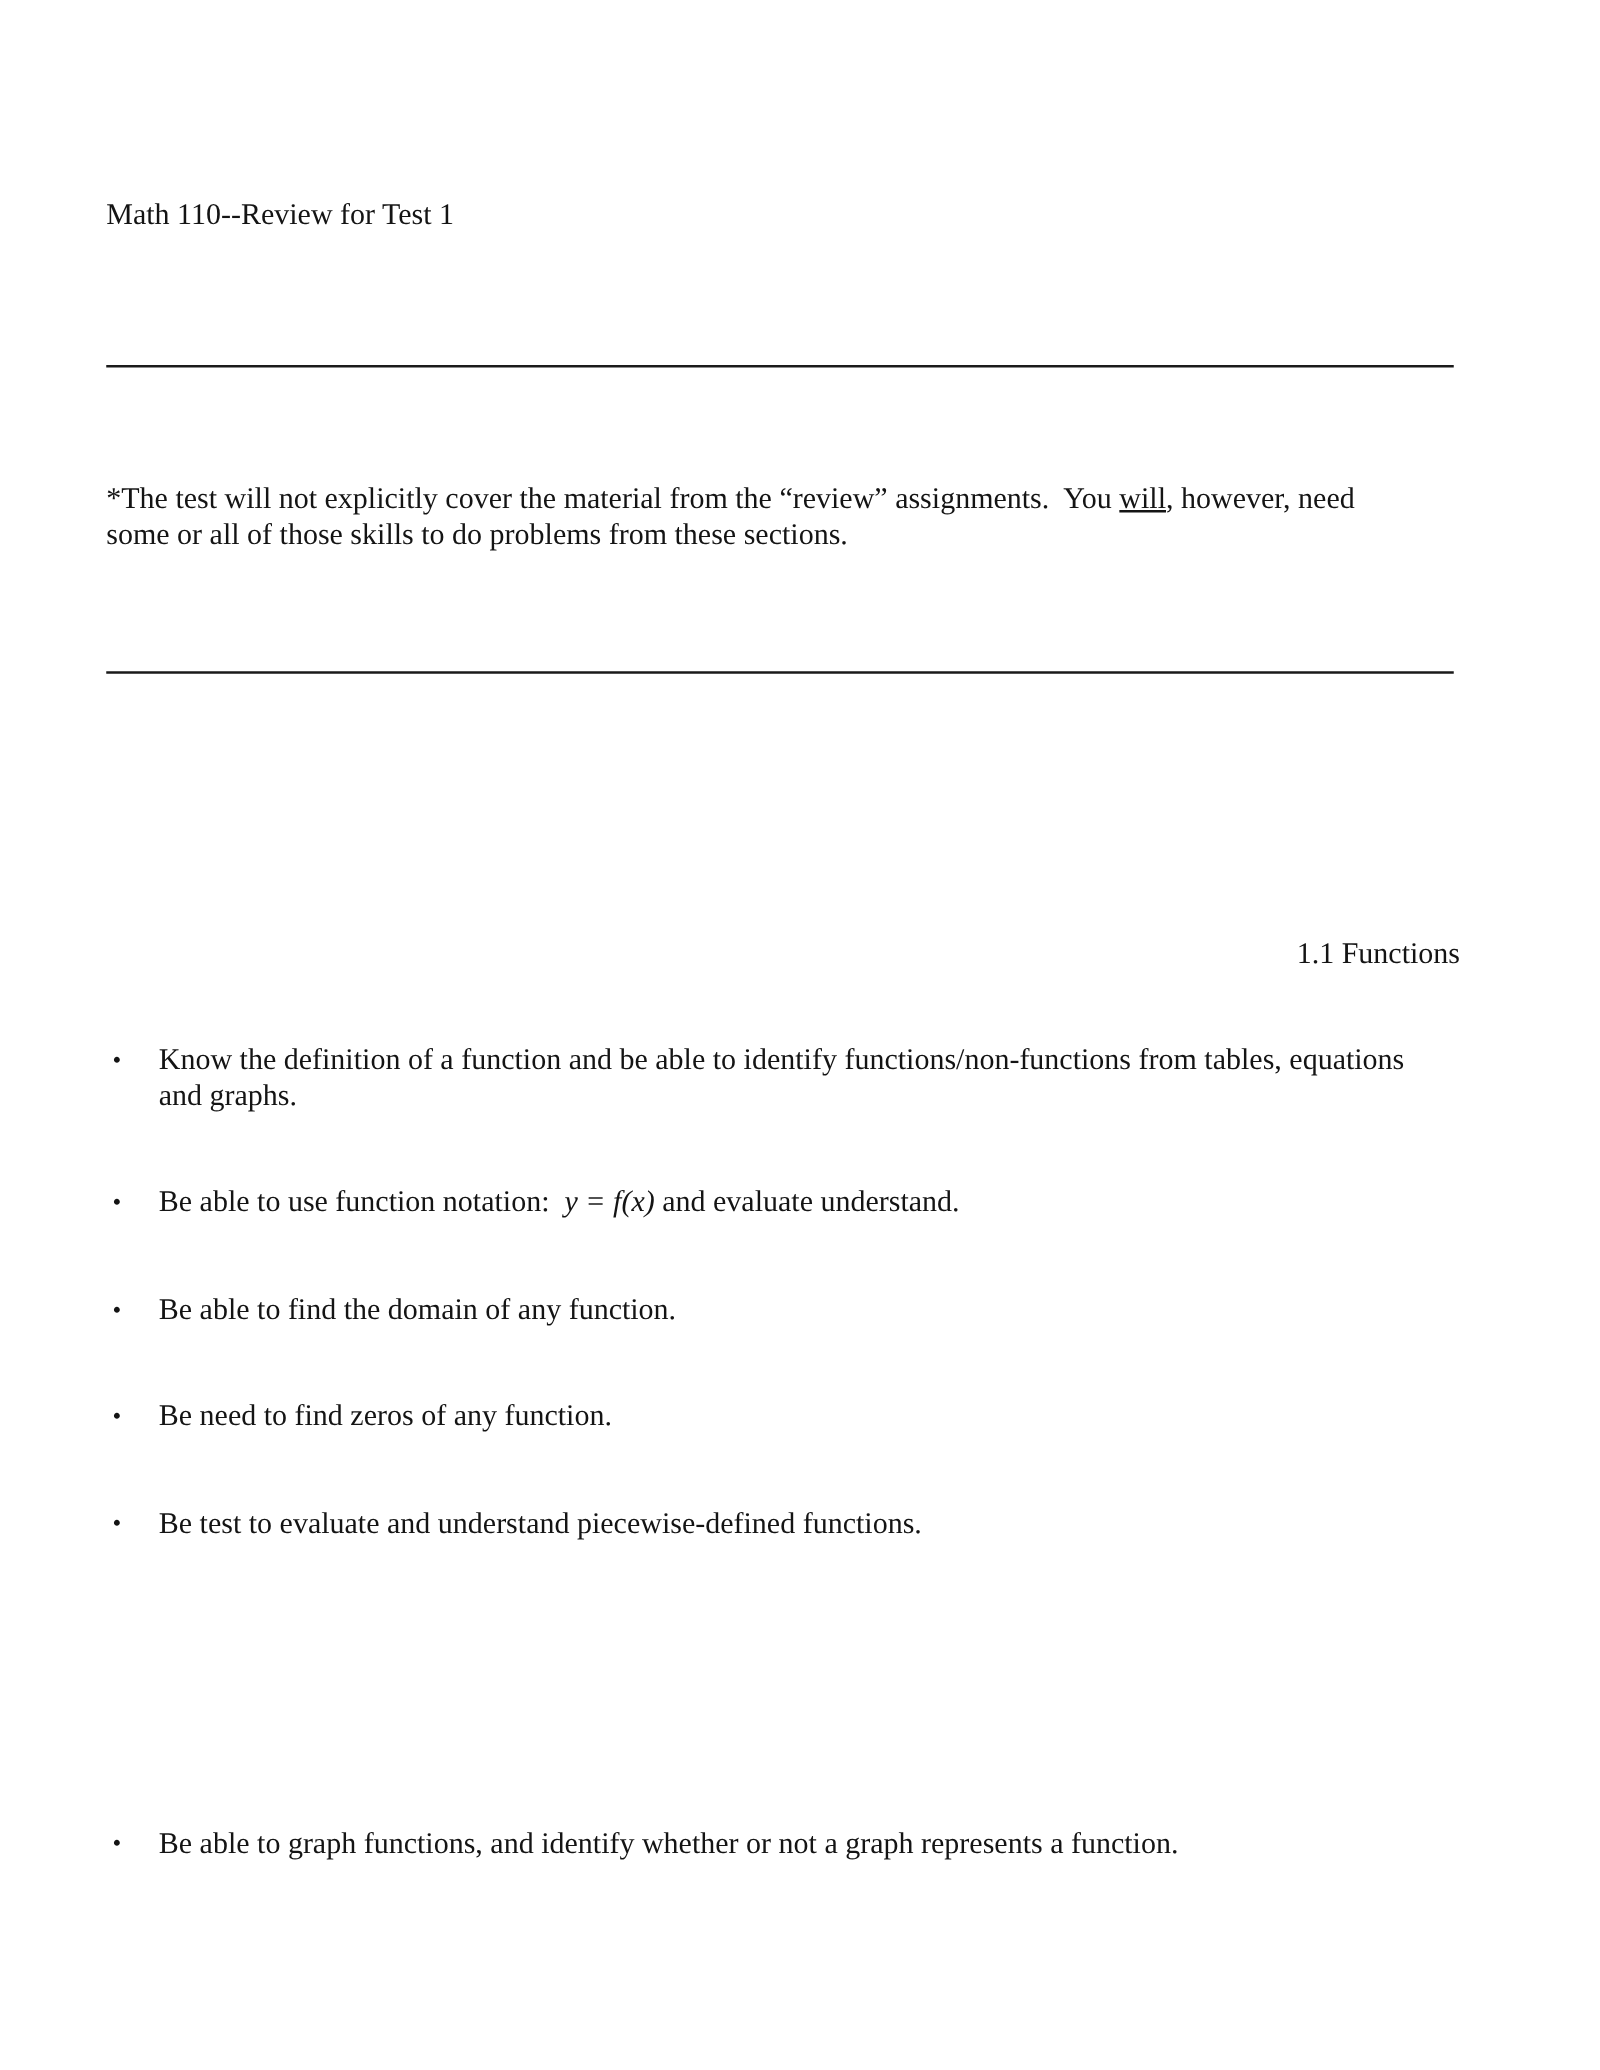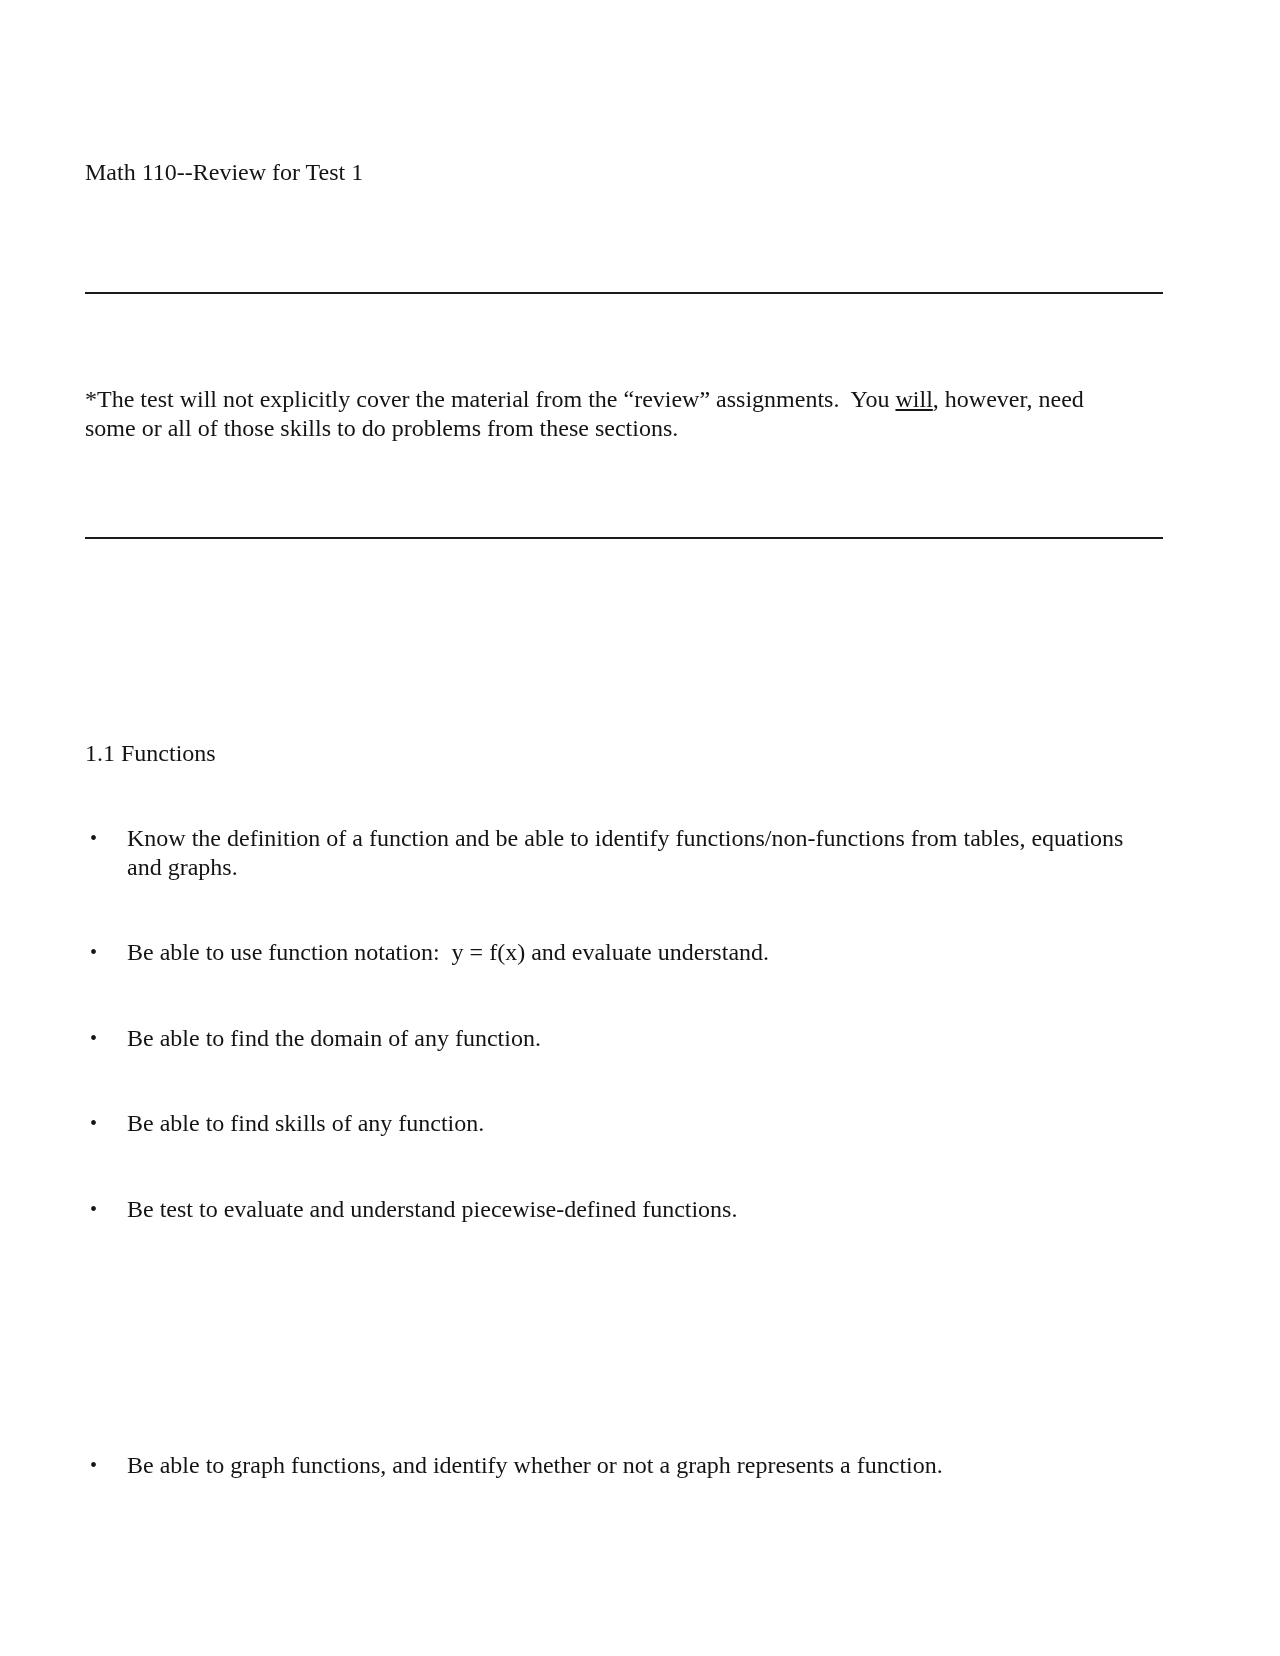--- a/index.html
+++ b/index.html
@@ -29,7 +29,7 @@
   .rule-top { margin-top: 20px; }
   .rule-bottom { margin-top: 9px; }
   .notice { margin-top: 6px; width: 1040px; }
-  .section-heading { margin-top: 29px; }
+  .section-heading { margin-top: 39px; text-align: right; }
   .li {
     display: flex;
     align-items: flex-start;

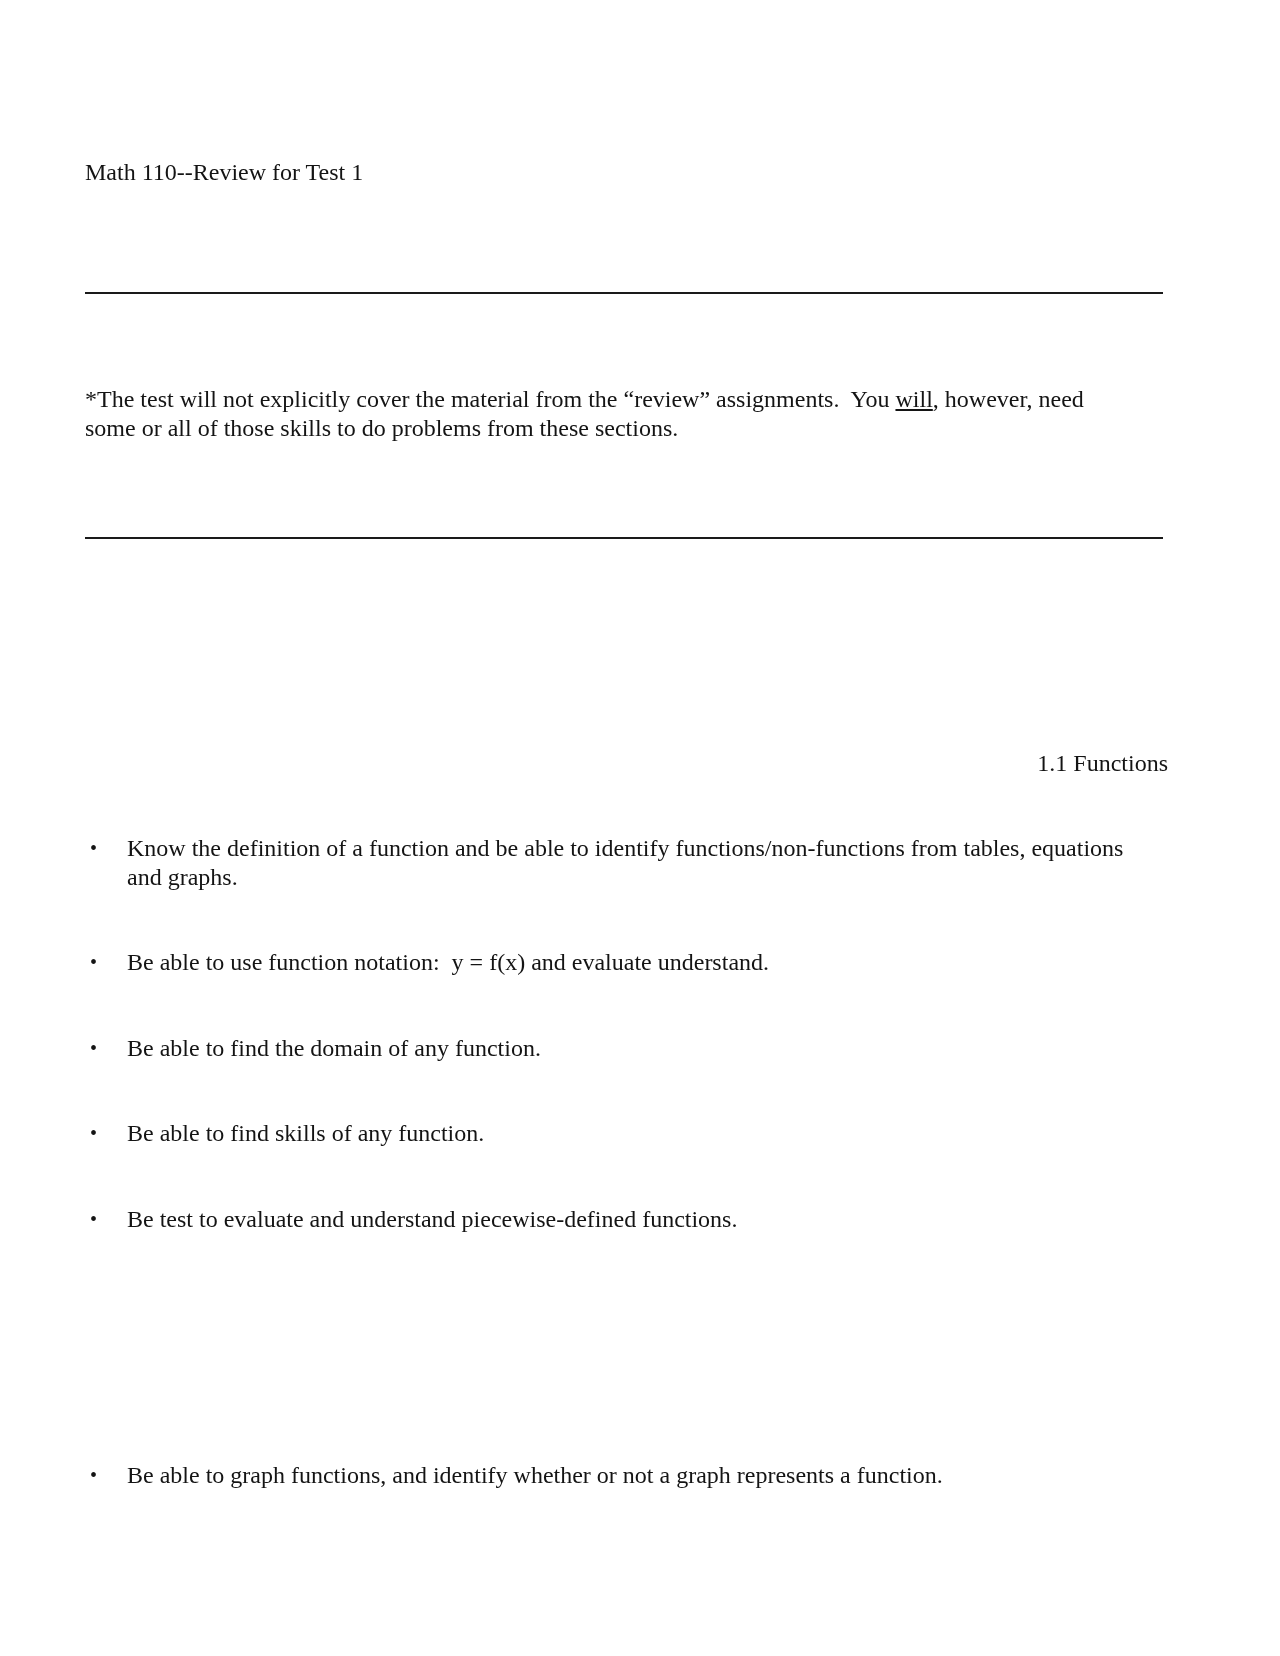--- a/index.html
+++ b/index.html
@@ -45,7 +45,7 @@
     max-width: 1000px;
   }
   .u { text-decoration: underline; }
-  .i { }
+  .i { font-style: italic; }
 </style>
 </head>
 <body>

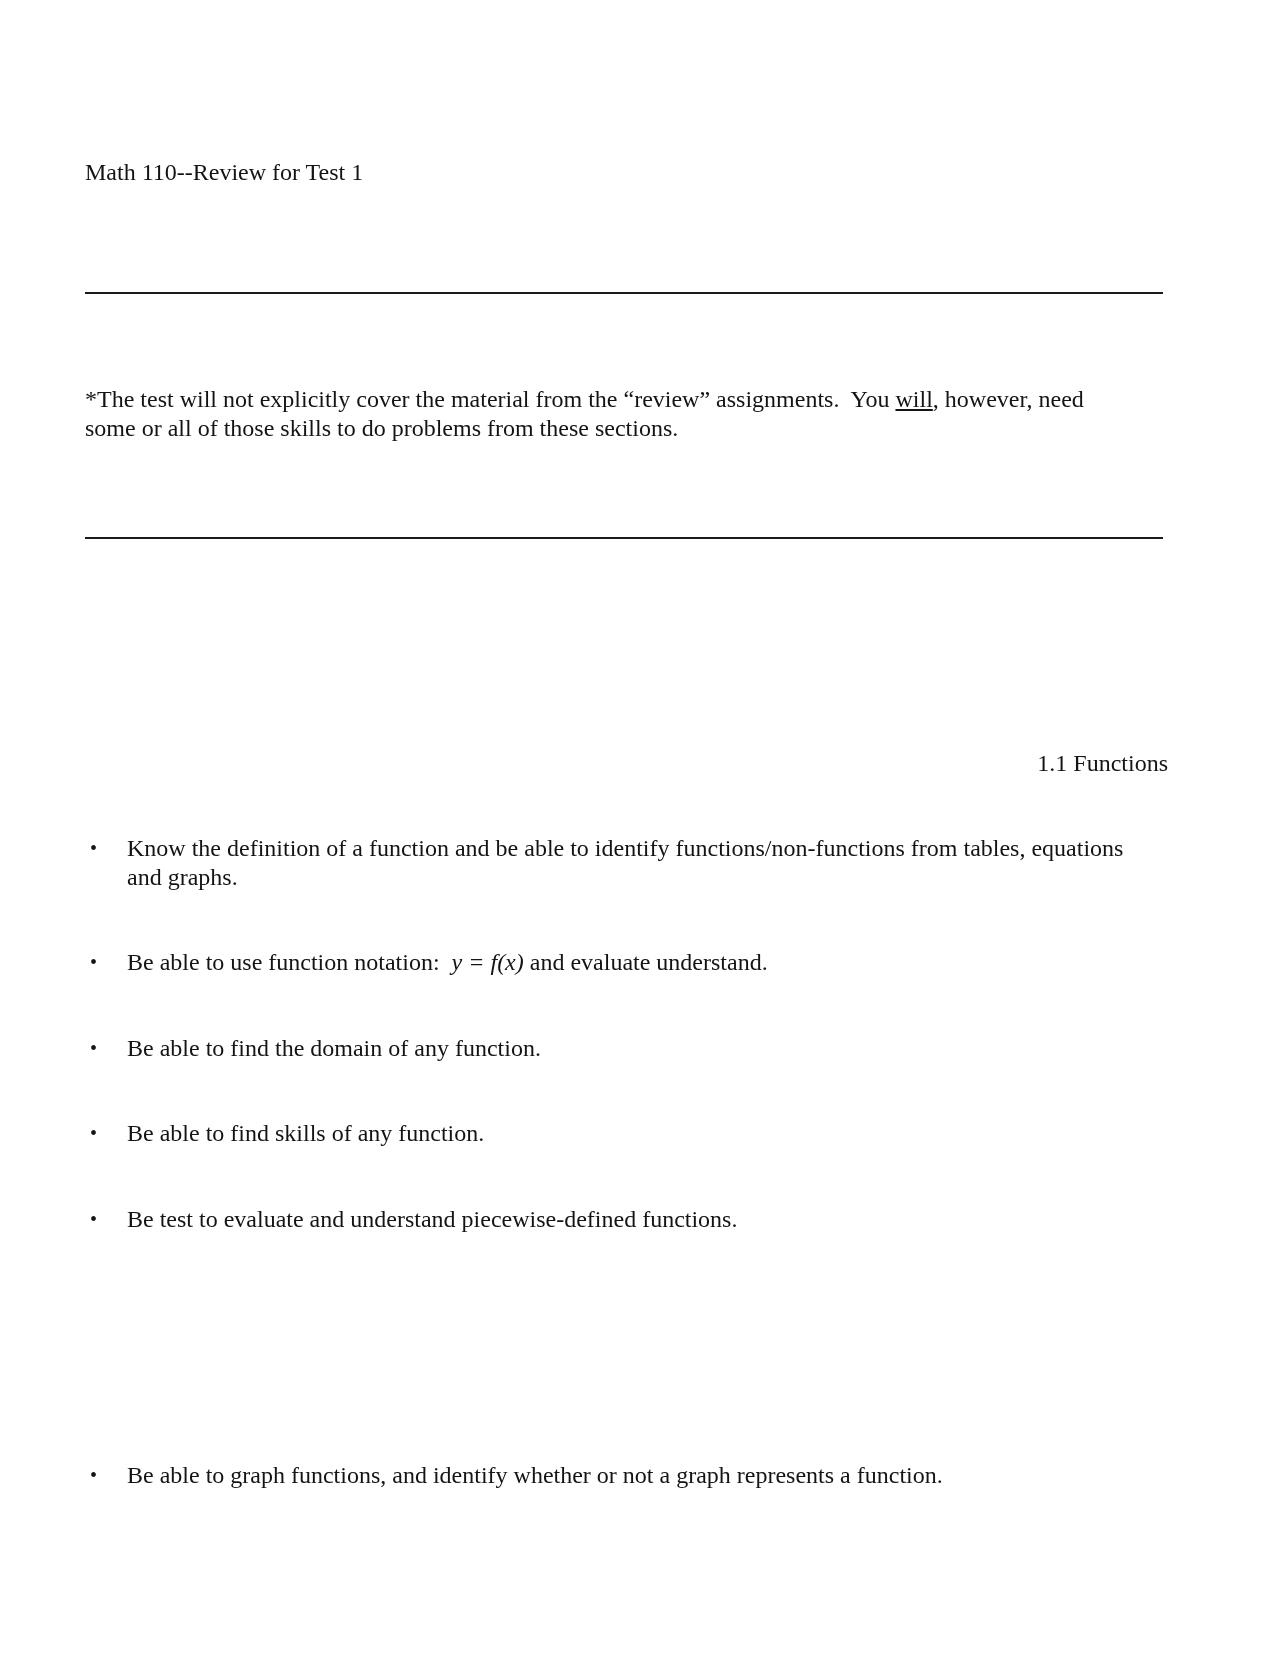--- a/index.html
+++ b/index.html
@@ -66,7 +66,7 @@
     <div class="li"><span class="bullet">•</span><div class="li-text">Know the definition of a function and be able to identify functions/non-functions from tables, equations and graphs.</div></div>
     <div class="li"><span class="bullet">•</span><div class="li-text"><span>Be able to use function notation:  </span><span class="i">y = f(x)</span><span> and evaluate understand.</span></div></div>
     <div class="li"><span class="bullet">•</span><div class="li-text">Be able to find the domain of any function.</div></div>
-    <div class="li"><span class="bullet">•</span><div class="li-text">Be able to find skills of any function.</div></div>
+    <div class="li"><span class="bullet">•</span><div class="li-text">Be need to find zeros of any function.</div></div>
     <div class="li"><span class="bullet">•</span><div class="li-text">Be test to evaluate and understand piecewise-defined functions.</div></div>
   </div>
 

